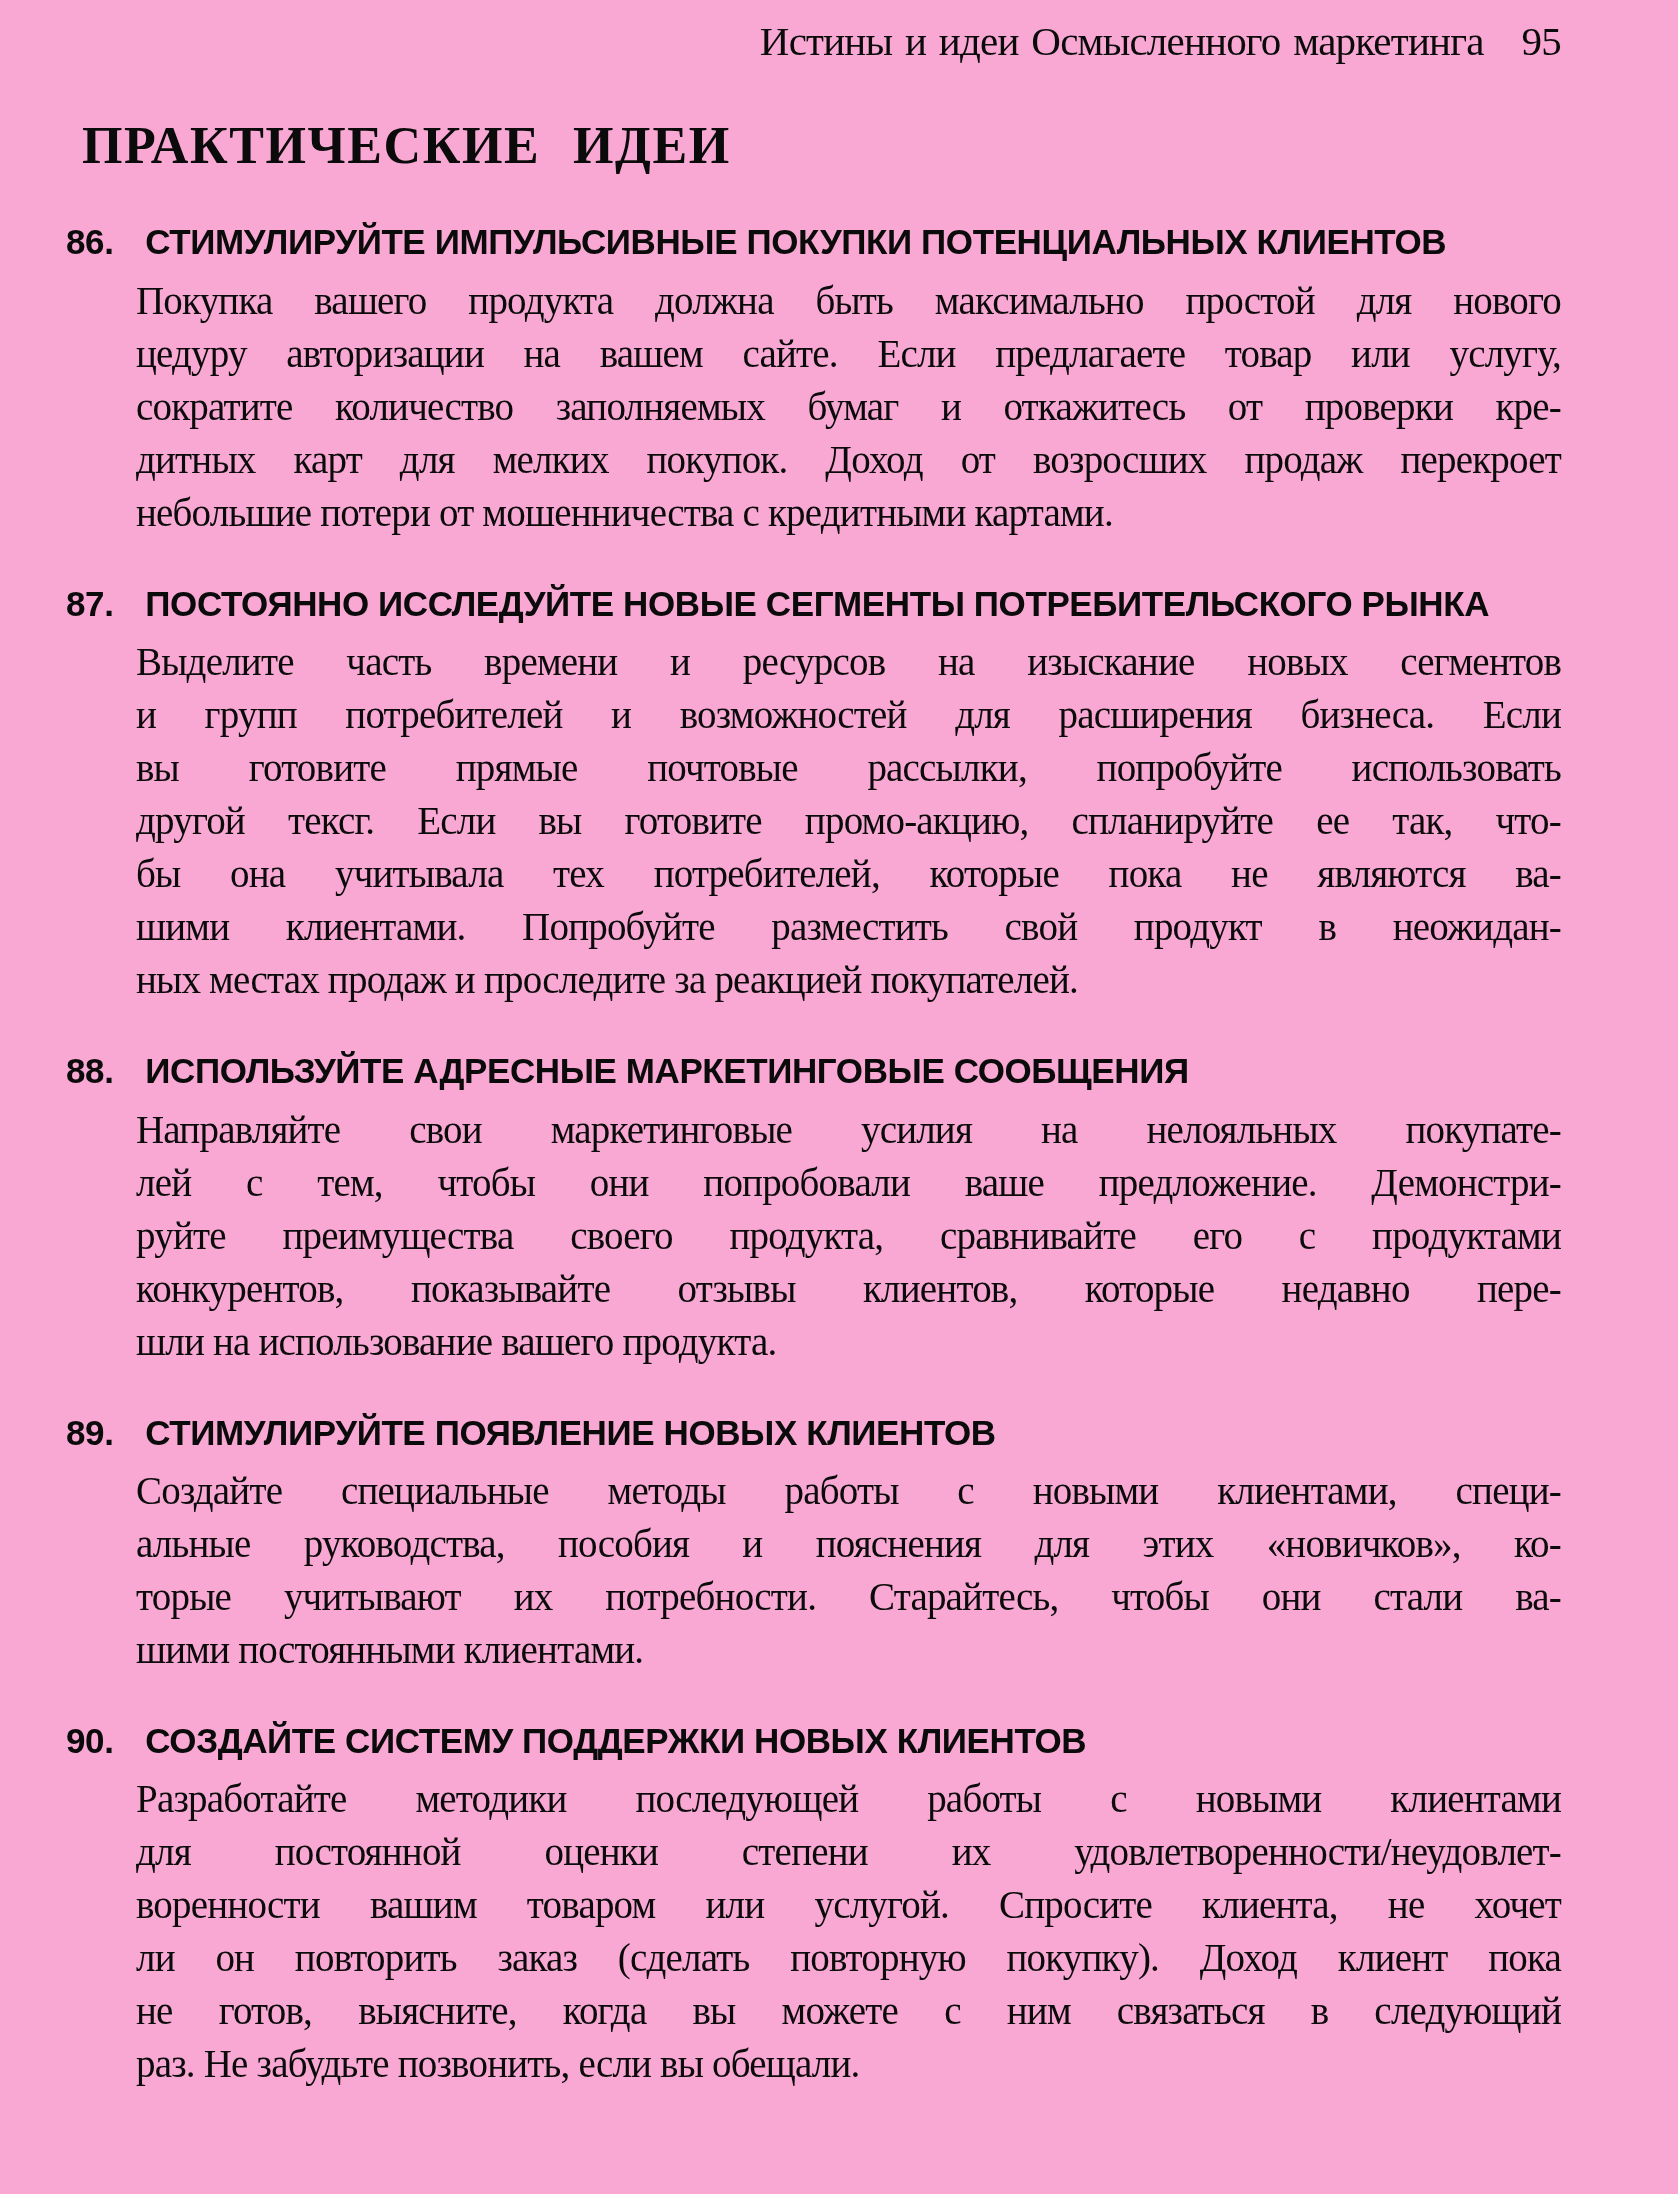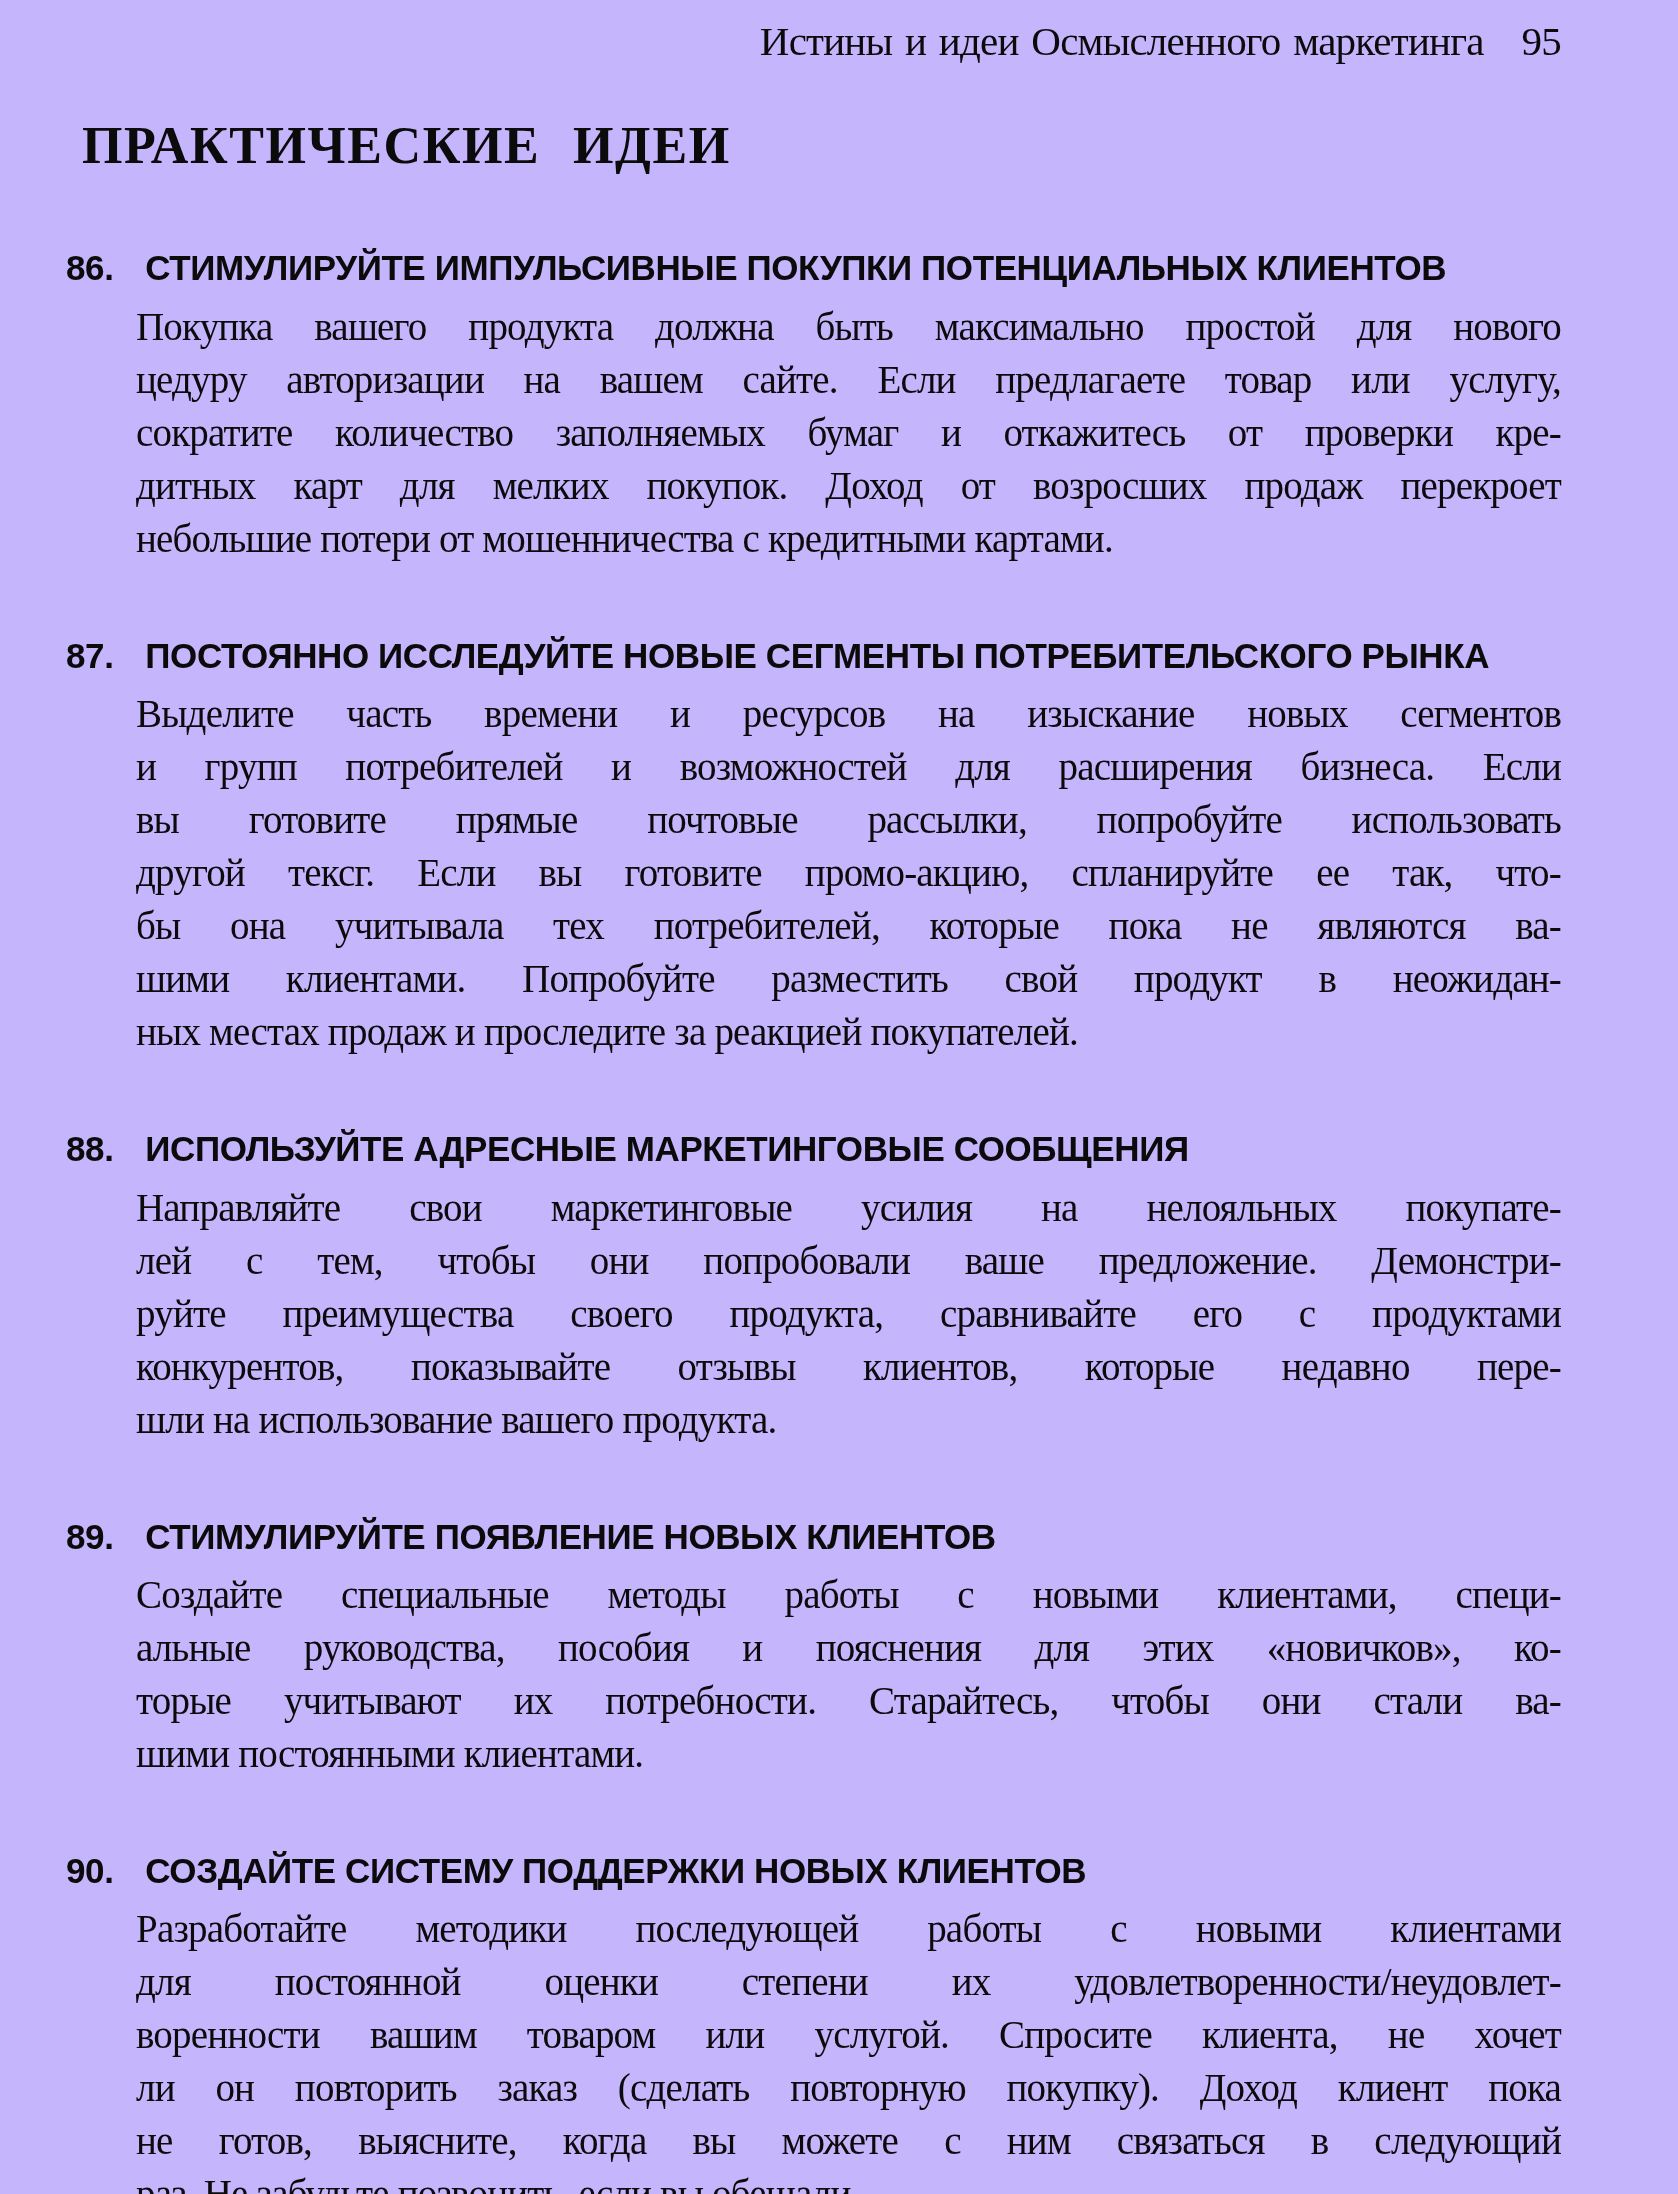--- a/index.html
+++ b/index.html
@@ -12,7 +12,7 @@
     width: 1678px;
     height: 2194px;
     box-sizing: border-box;
-    background: #c4b5fd;
+    background: #f9a8d4;
     color: #0b0b0b;
     padding: 16.4px 117px 0 66px;
     overflow: hidden;

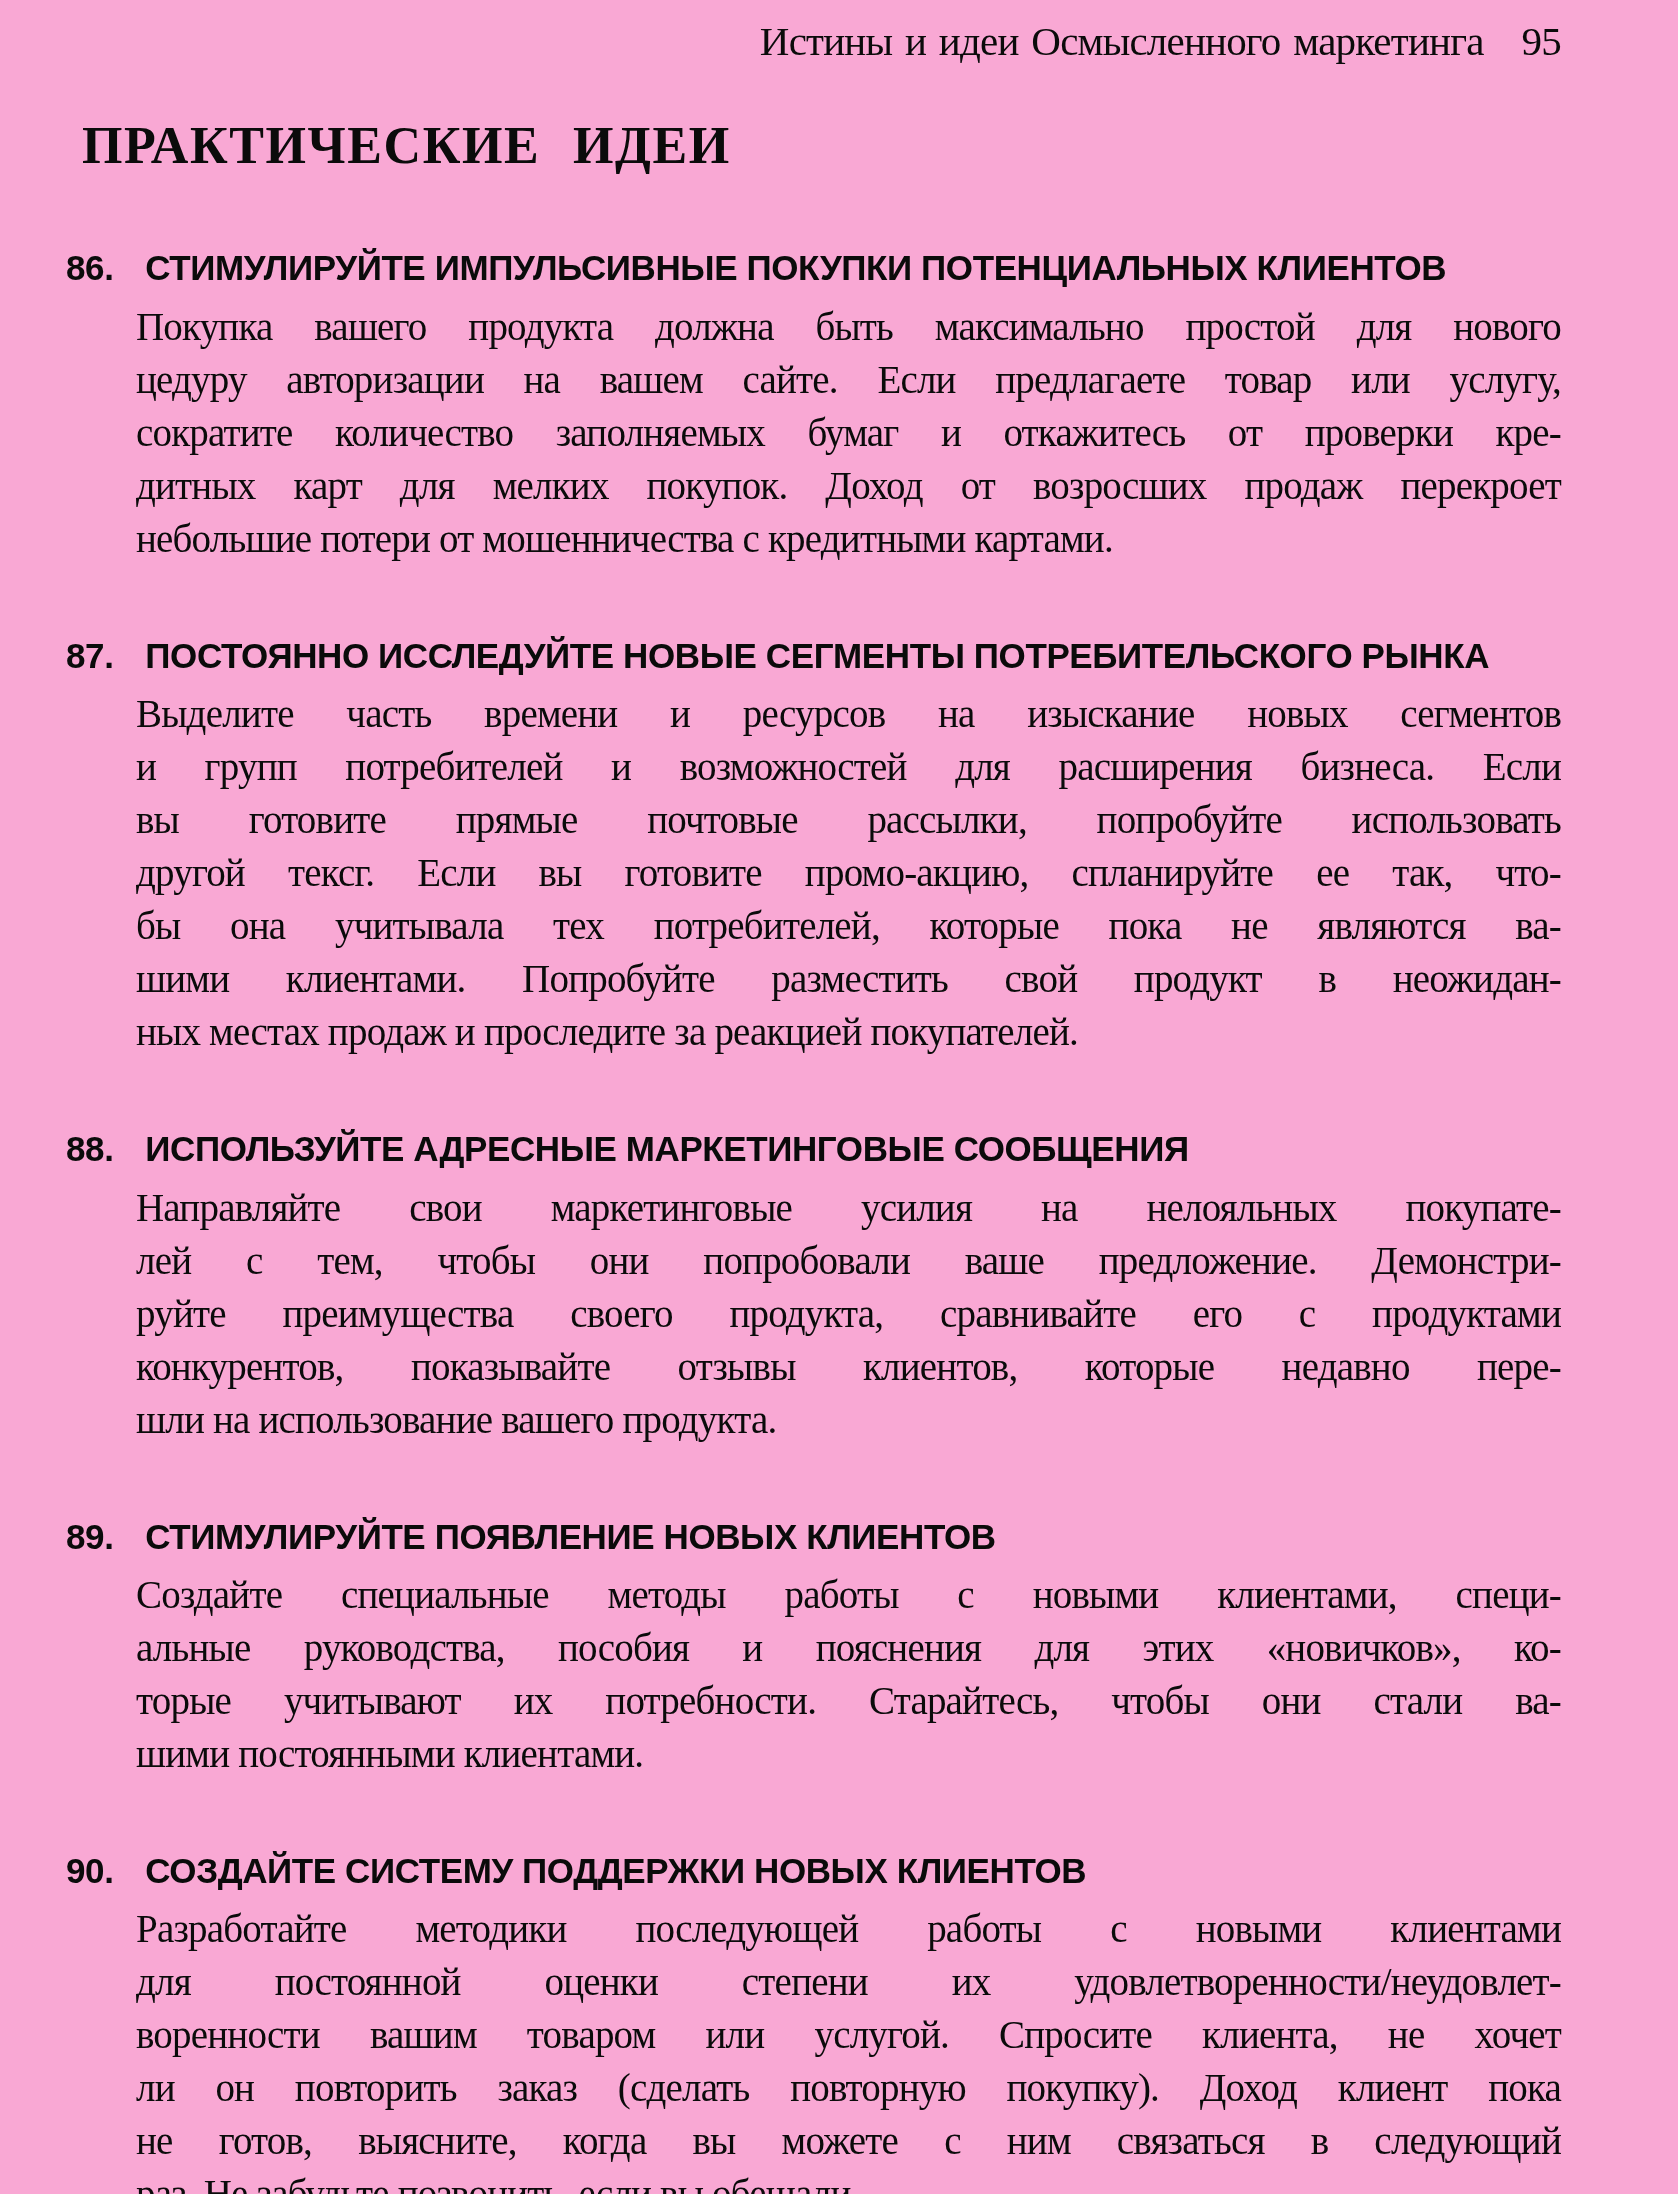--- a/index.html
+++ b/index.html
@@ -38,7 +38,7 @@
     word-spacing: 18px;
   }
   .tip {
-    margin-top: 66px;
+    margin-top: 40px;
   }
   .tip-heading {
     margin: 0 0 7.4px 0;

